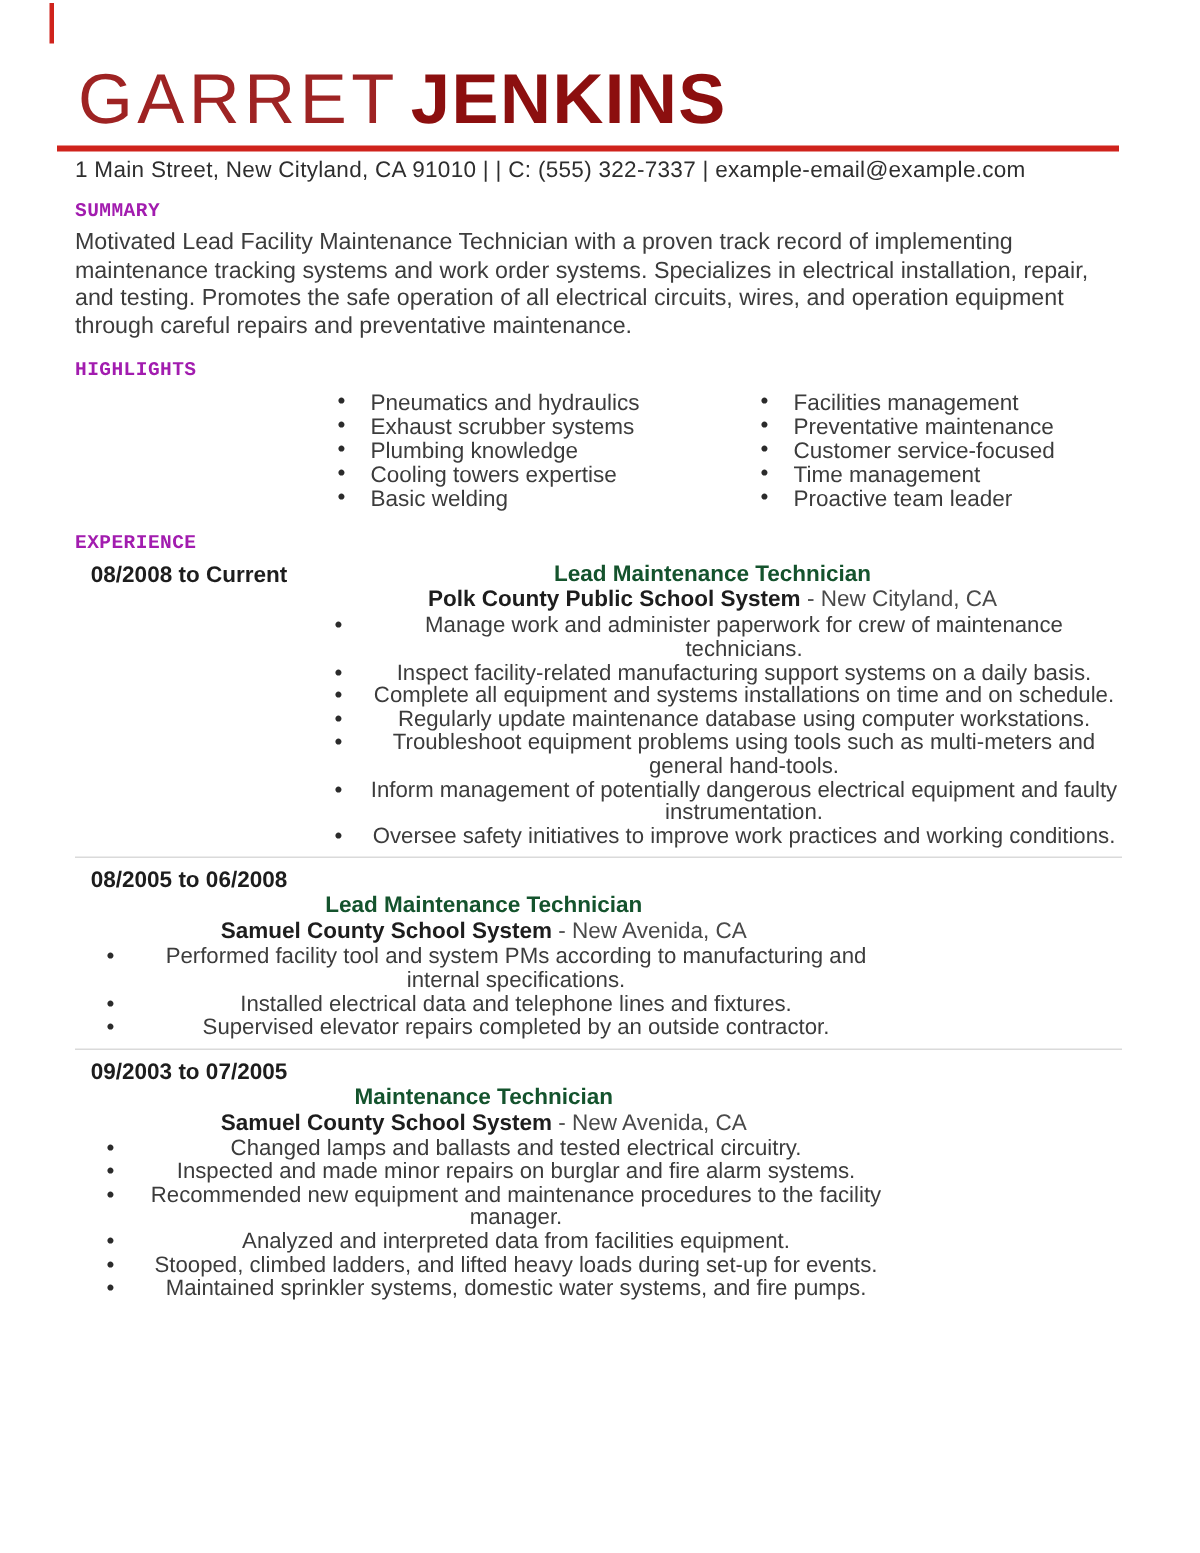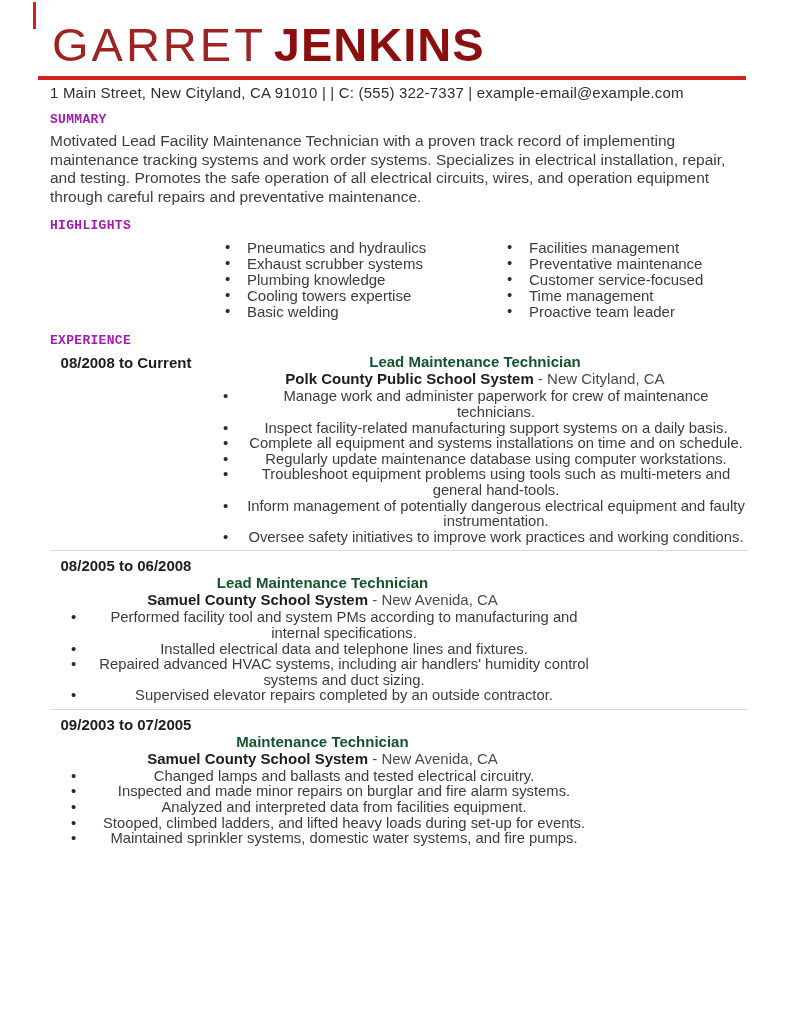--- a/index.html
+++ b/index.html
@@ -8,7 +8,7 @@
     font-family:"Liberation Sans","DejaVu Sans",sans-serif;
     color:#3c3c3c;-webkit-font-smoothing:antialiased;
   }
-  .page{position:absolute;inset:0;padding:19px 52px 0 50px;box-sizing:border-box;}
+  .page{position:absolute;inset:0;padding:40px 52px 0 50px;box-sizing:border-box;}
   .top-tick{position:absolute;left:33px;top:2px;width:3px;height:27px;background:#cf231c;}
 
   

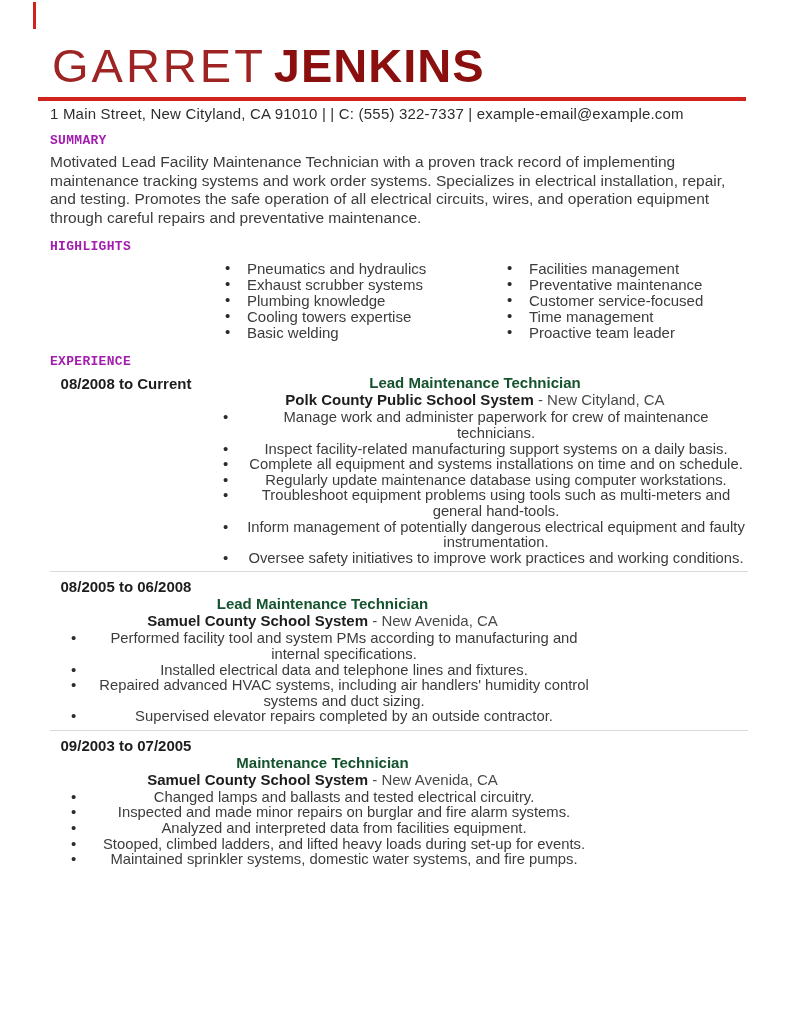--- a/index.html
+++ b/index.html
@@ -118,7 +118,6 @@
 
           <li><span>Performed facility tool and system PMs according to manufacturing and internal specifications.</span></li>
               <li><span>Installed electrical data and telephone lines and fixtures.</span></li>
-              <li><span>Repaired advanced HVAC systems, including air handlers' humidity control systems and duct sizing.</span></li>
               <li><span>Supervised elevator repairs completed by an outside contractor.</span></li>
             </ul>
         </div>

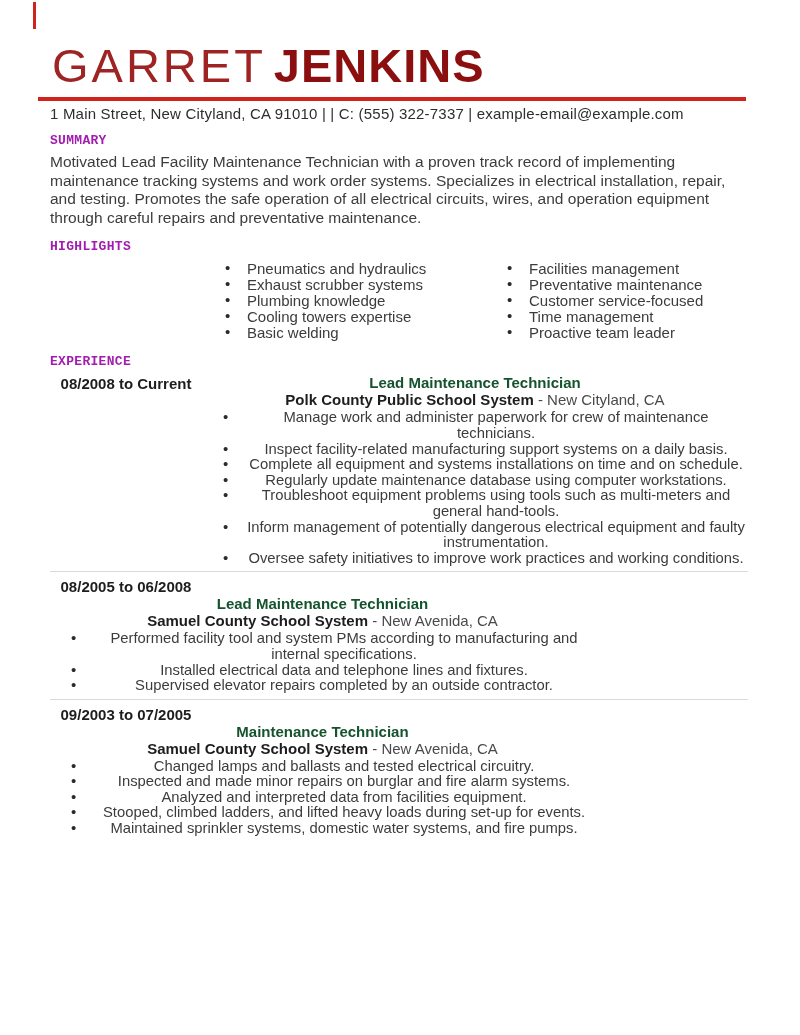--- a/index.html
+++ b/index.html
@@ -132,6 +132,7 @@
 
           <li><span>Changed lamps and ballasts and tested electrical circuitry.</span></li>
               <li><span>Inspected and made minor repairs on burglar and fire alarm systems.</span></li>
+              <li><span>Recommended new equipment and maintenance procedures to the facility manager.</span></li>
               <li><span>Analyzed and interpreted data from facilities equipment.</span></li>
               <li><span>Stooped, climbed ladders, and lifted heavy loads during set-up for events.</span></li>
               <li><span>Maintained sprinkler systems, domestic water systems, and fire pumps.</span></li>

